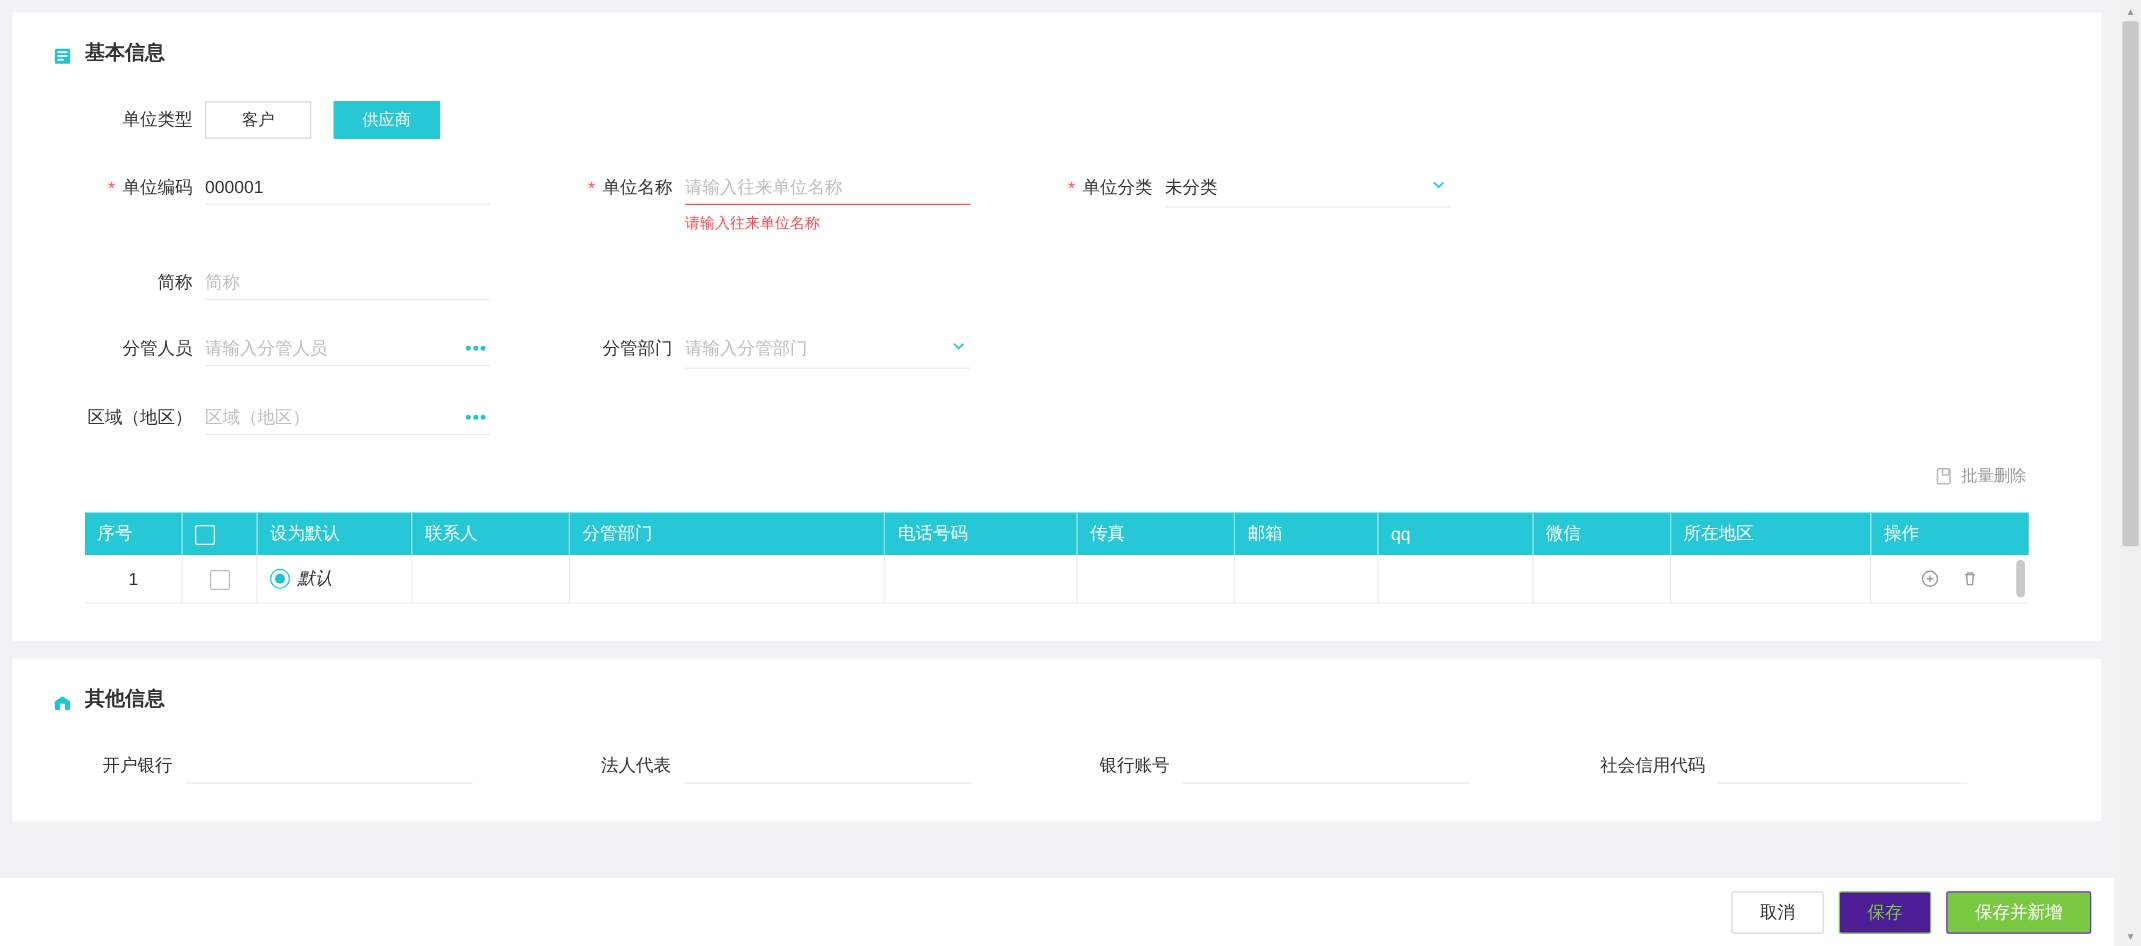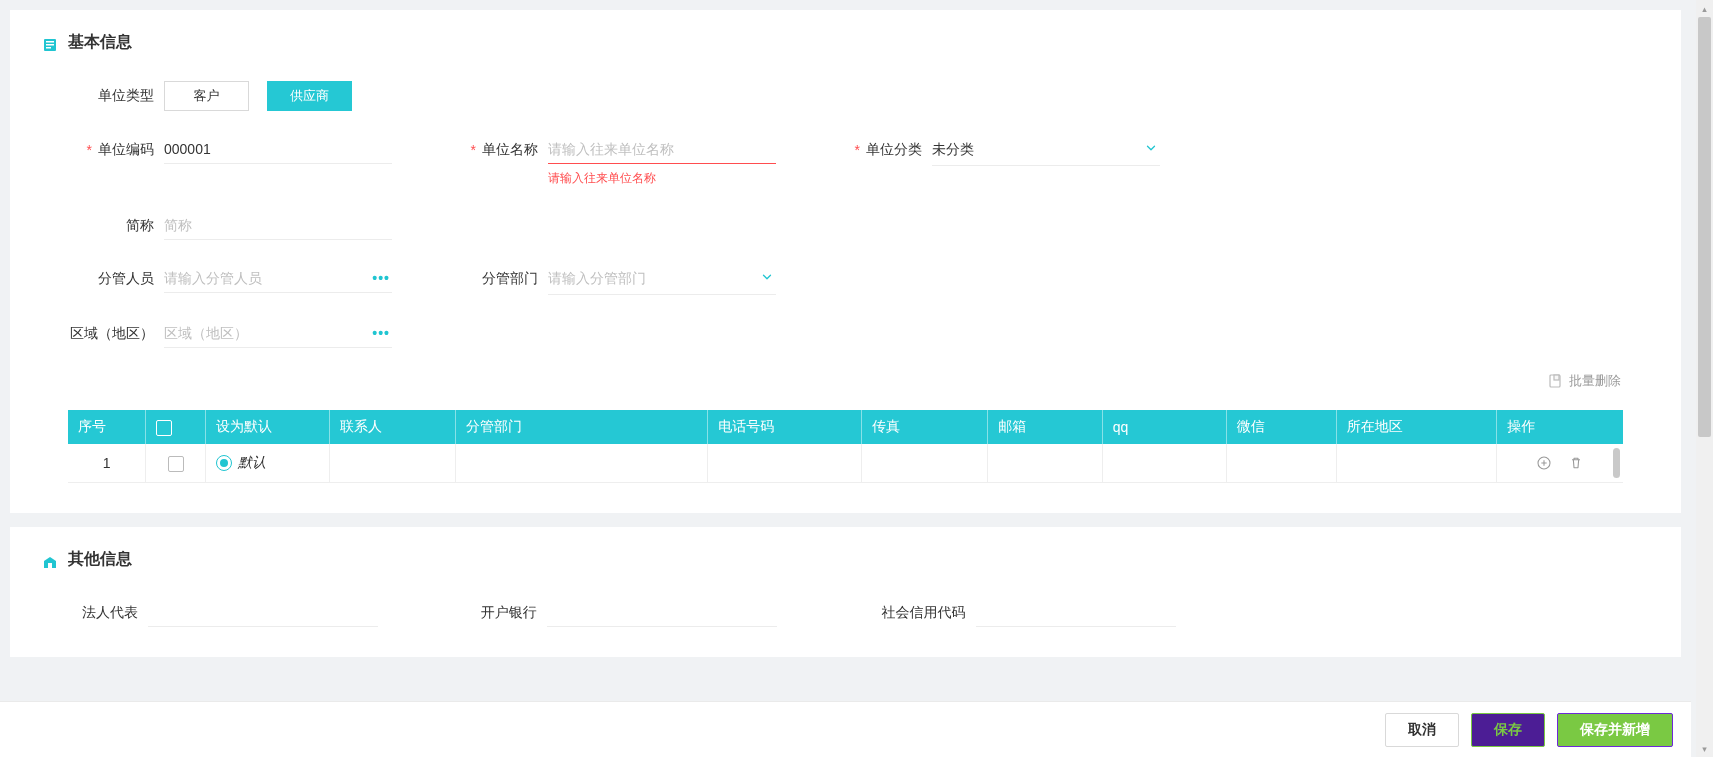--- a/index.html
+++ b/index.html
@@ -277,11 +277,11 @@
       <div class="form">
         <div class="row4">
           <div class="field">
+            <div class="lbl" style="width:70px">开户银行</div>
+            <div class="ctl"><input class="input" style=""></div>
+          </div>
+          <div class="field">
             <div class="lbl" style="width:70px">法人代表</div>
-            <div class="ctl"><input class="input" style=""></div>
-          </div>
-          <div class="field">
-            <div class="lbl" style="width:70px">开户银行</div>
             <div class="ctl"><input class="input" style=""></div>
           </div>
           <div class="field">

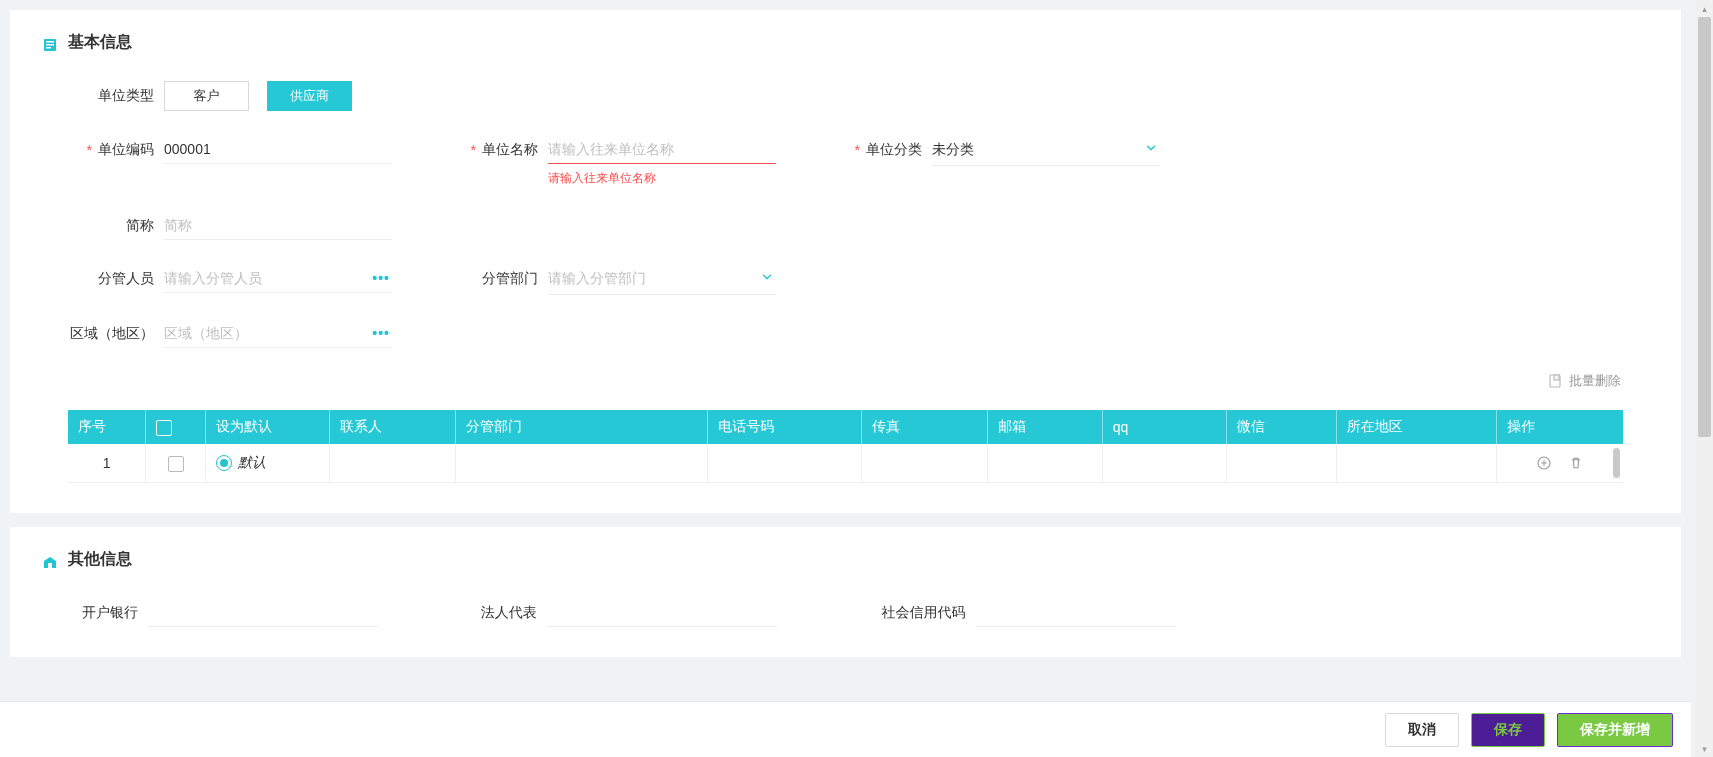--- a/index.html
+++ b/index.html
@@ -285,6 +285,10 @@
             <div class="ctl"><input class="input" style=""></div>
           </div>
           <div class="field">
+            <div class="lbl" style="width:70px">银行账号</div>
+            <div class="ctl"><input class="input" style=""></div>
+          </div>
+          <div class="field">
             <div class="lbl" style="width:100px">社会信用代码</div>
             <div class="ctl"><input class="input" style="width: 200px;"></div>
           </div>

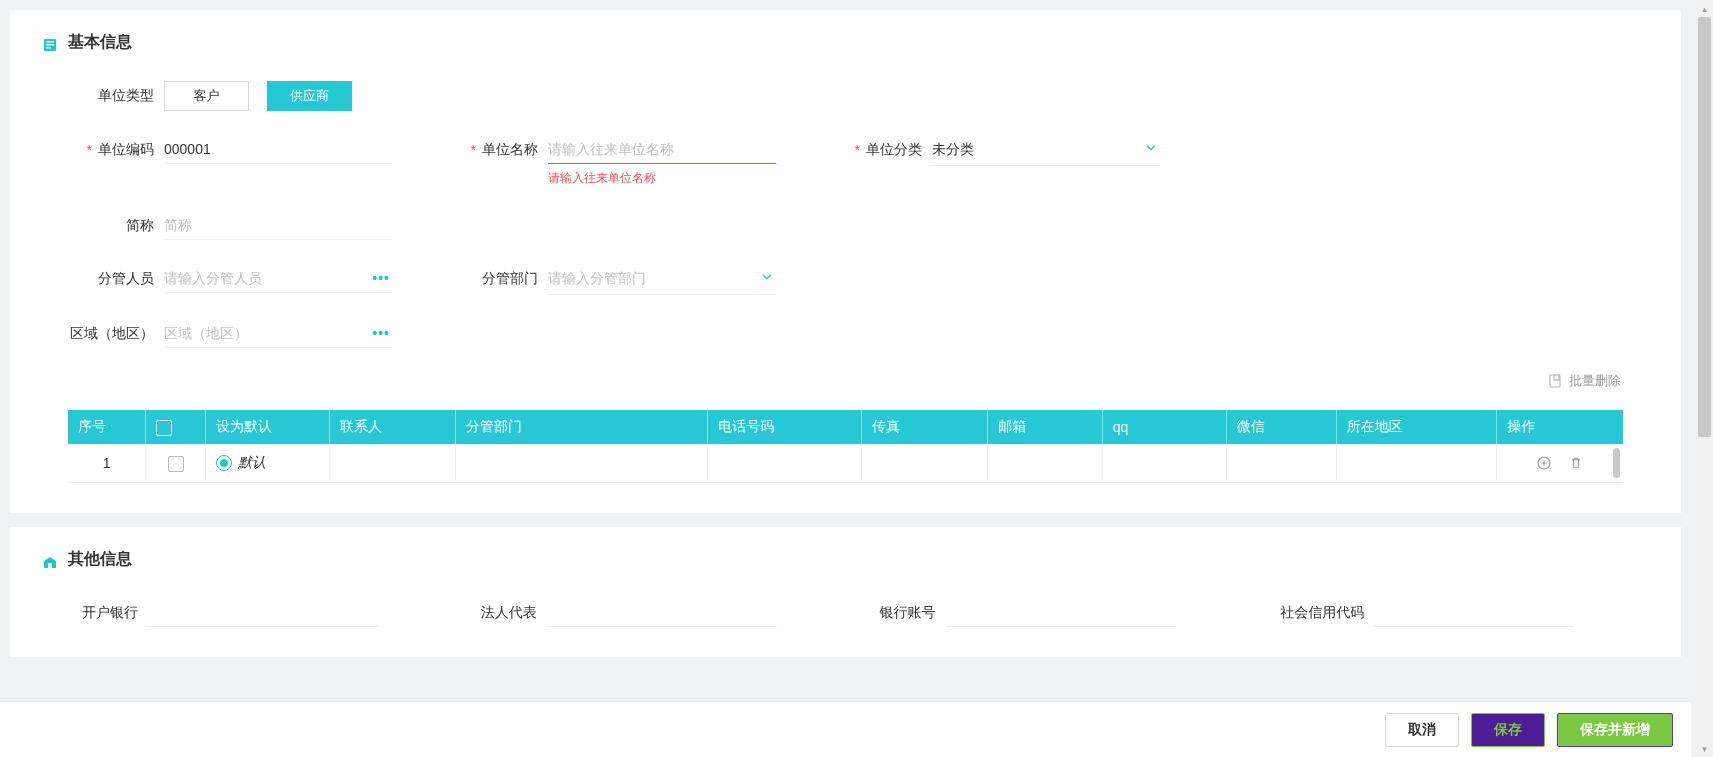--- a/index.html
+++ b/index.html
@@ -63,7 +63,7 @@
   .row4 .ctl .input { width: 230px; }
 
   
-  .footer { position: absolute; left: 0; right: 22px; bottom: 0; height: 56px; background: #fff; border-top: 1px solid #eaeaea; display: flex; justify-content: flex-end; align-items: center; gap: 12px; padding: 0 18px; font-weight: bold; }
+  .footer { position: absolute; left: 0; right: 22px; bottom: 0; height: 56px; background: #fff; border-top: 1px solid #eaeaea; display: flex; justify-content: flex-end; align-items: center; gap: 12px; padding: 0 18px; }
   .btn { height: 34px; padding: 0 22px; font-size: 14px; border-radius: 2px; cursor: pointer; display: inline-flex; align-items: center; justify-content: center; }
   .btn-default { background: #fff; border: 1px solid #d9d9d9; color: #333; }
   .btn-outline-green { background: #4c1d95; border: 1px solid #7ac943; color: #7ac943; }

